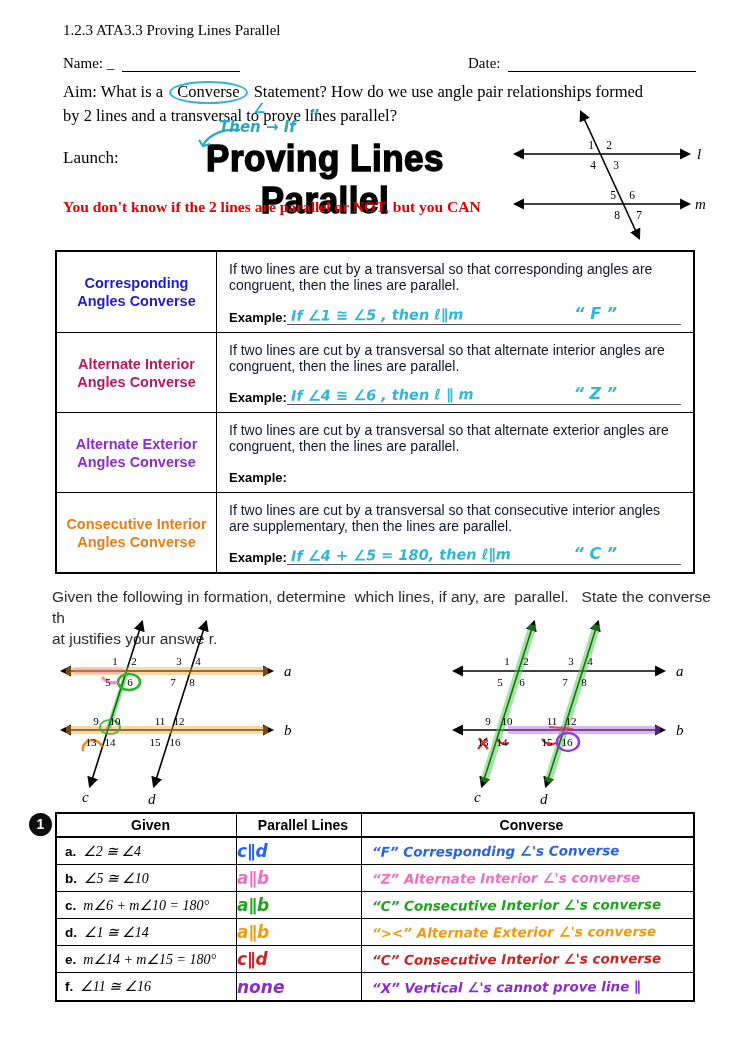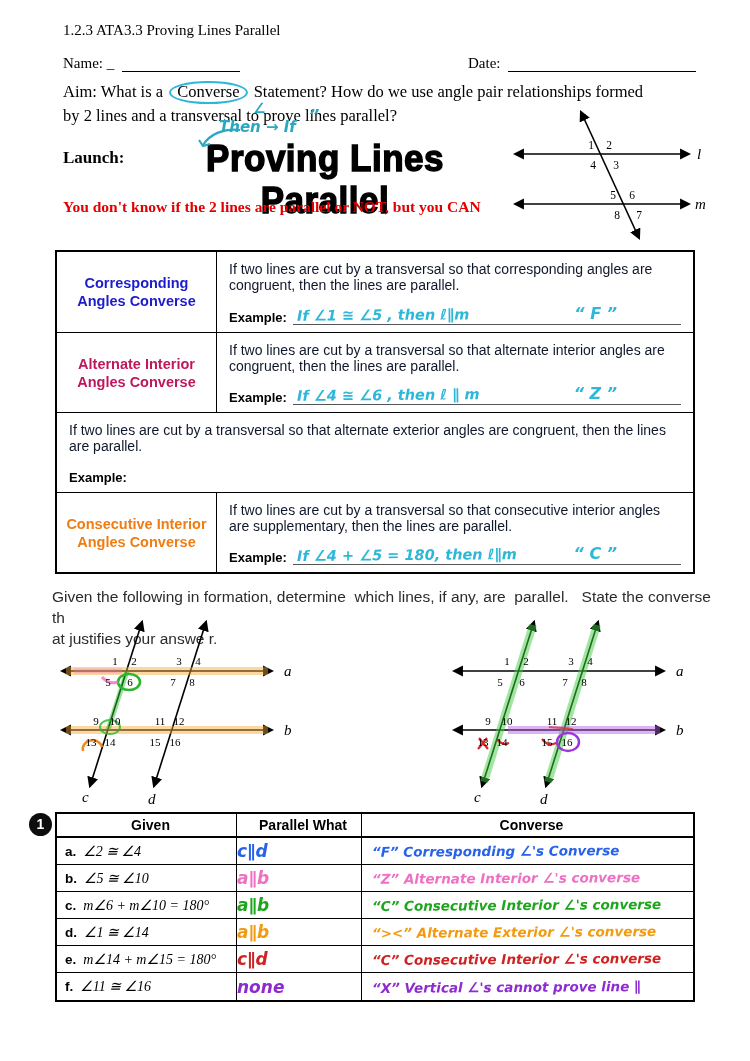--- a/index.html
+++ b/index.html
@@ -20,7 +20,7 @@
   .aim{left:63px;top:80px;width:660px;font-size:16.5px;line-height:23px}
   .circled{display:inline-block;border:2.2px solid #3ab7d8;border-radius:50%;padding:0 6px;margin:0 2px;line-height:1.15}
 
-  .launch-label{left:63px;top:148px;font-size:17px;font-weight:bold}
+  .launch-label{left:63px;top:148px;font-size:17px;font-weight:normal}
   .big-title{left:150px;top:139px;width:350px;text-align:center;font-size:35px;font-weight:900;
              font-family:"Liberation Sans",sans-serif;letter-spacing:.5px;-webkit-text-stroke:1.4px #000;
              transform:scaleY(1.06)}

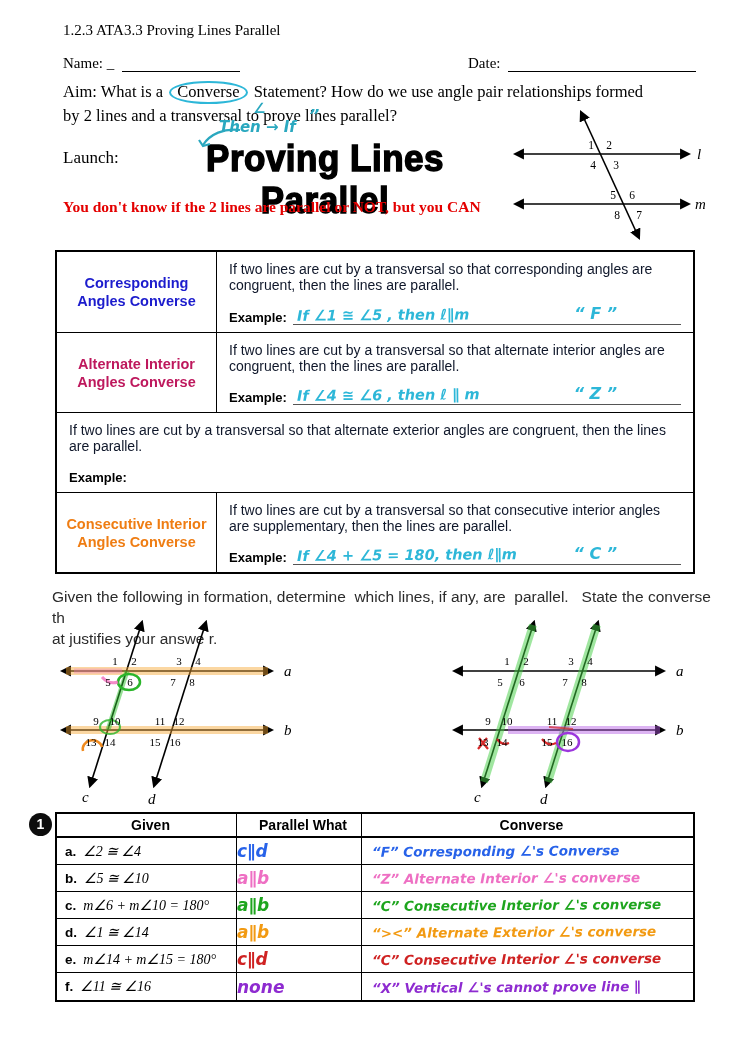--- a/index.html
+++ b/index.html
@@ -39,7 +39,7 @@
   .cdesc{font-size:14px;line-height:16px;color:#0f172a}
   .cex{display:flex;align-items:flex-end;margin-top:6px;flex:1}
   .cex-label{font-size:13px;font-weight:bold;white-space:nowrap}
-  .cex-line{flex:1;margin-left:6px;border-bottom:1.2px solid #555;display:flex;justify-content:space-between;
+  .cex-line{flex:1;border-bottom:1.2px solid #555;display:flex;justify-content:space-between;
             align-items:flex-end;padding:0 4px 1px}
   .cex-ans{font-size:14.5px;white-space:nowrap;transform:rotate(-.5deg)}
   .cex-note{font-size:16px;margin-right:60px;white-space:nowrap}

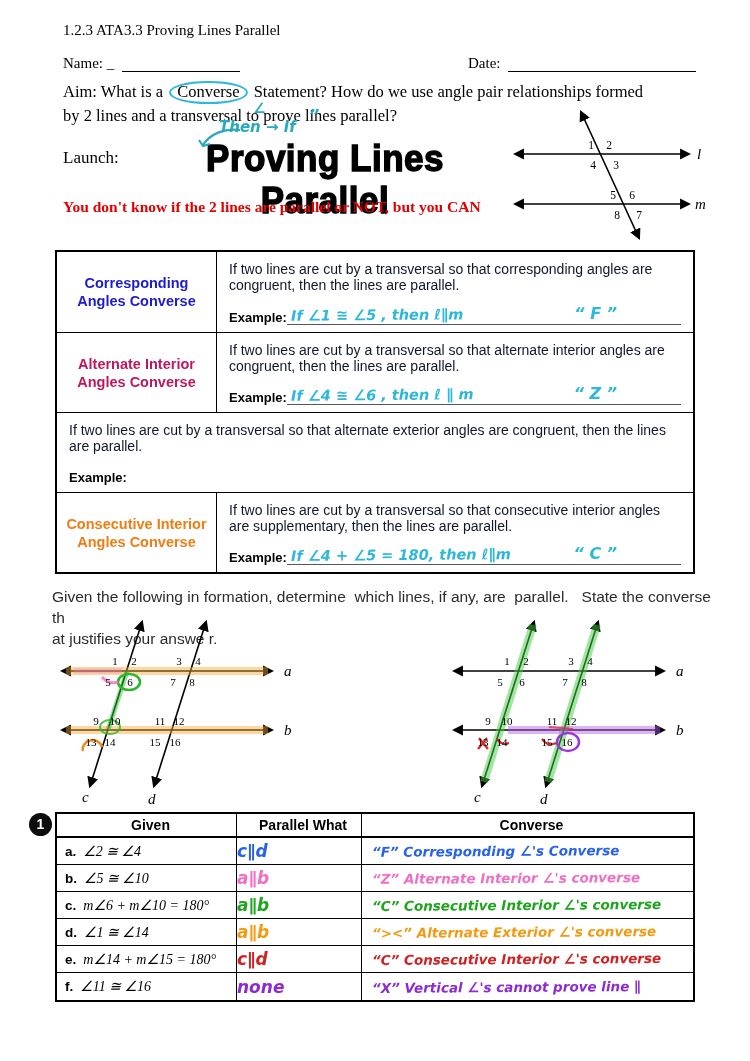--- a/index.html
+++ b/index.html
@@ -149,6 +149,7 @@
       </div>
     </div>
     <div class="crow">
+      <div class="cname" style="color: rgb(142, 43, 208);">Alternate Exterior Angles Converse</div>
       <div class="cbody">
         <div class="cdesc">If two lines are cut by a transversal so that alternate exterior angles are congruent, then the lines are parallel.</div>
         <div class="cex">

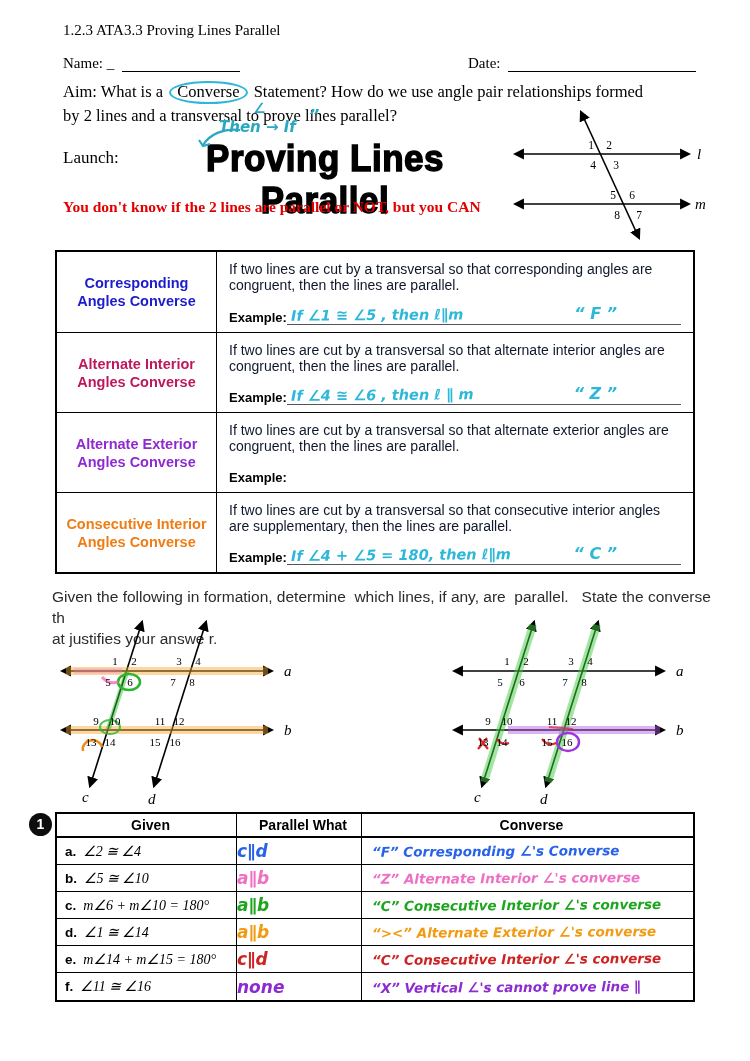--- a/index.html
+++ b/index.html
@@ -249,7 +249,7 @@
   <div class="atable">
     <div class="ahead">
       <div class="col-given">Given</div>
-      <div class="col-par">Parallel What</div>
+      <div class="col-par">Parallel Lines</div>
       <div class="col-conv">Converse</div>
     </div>
 

